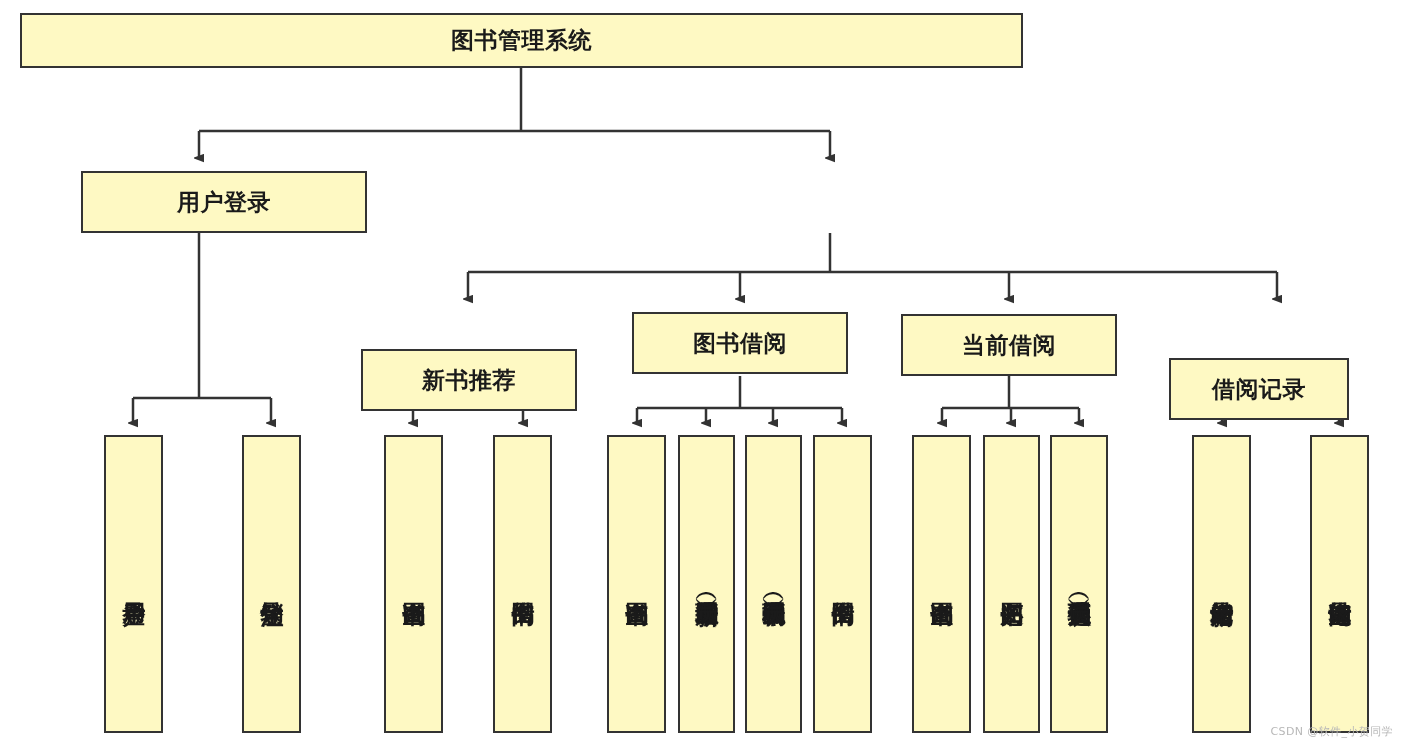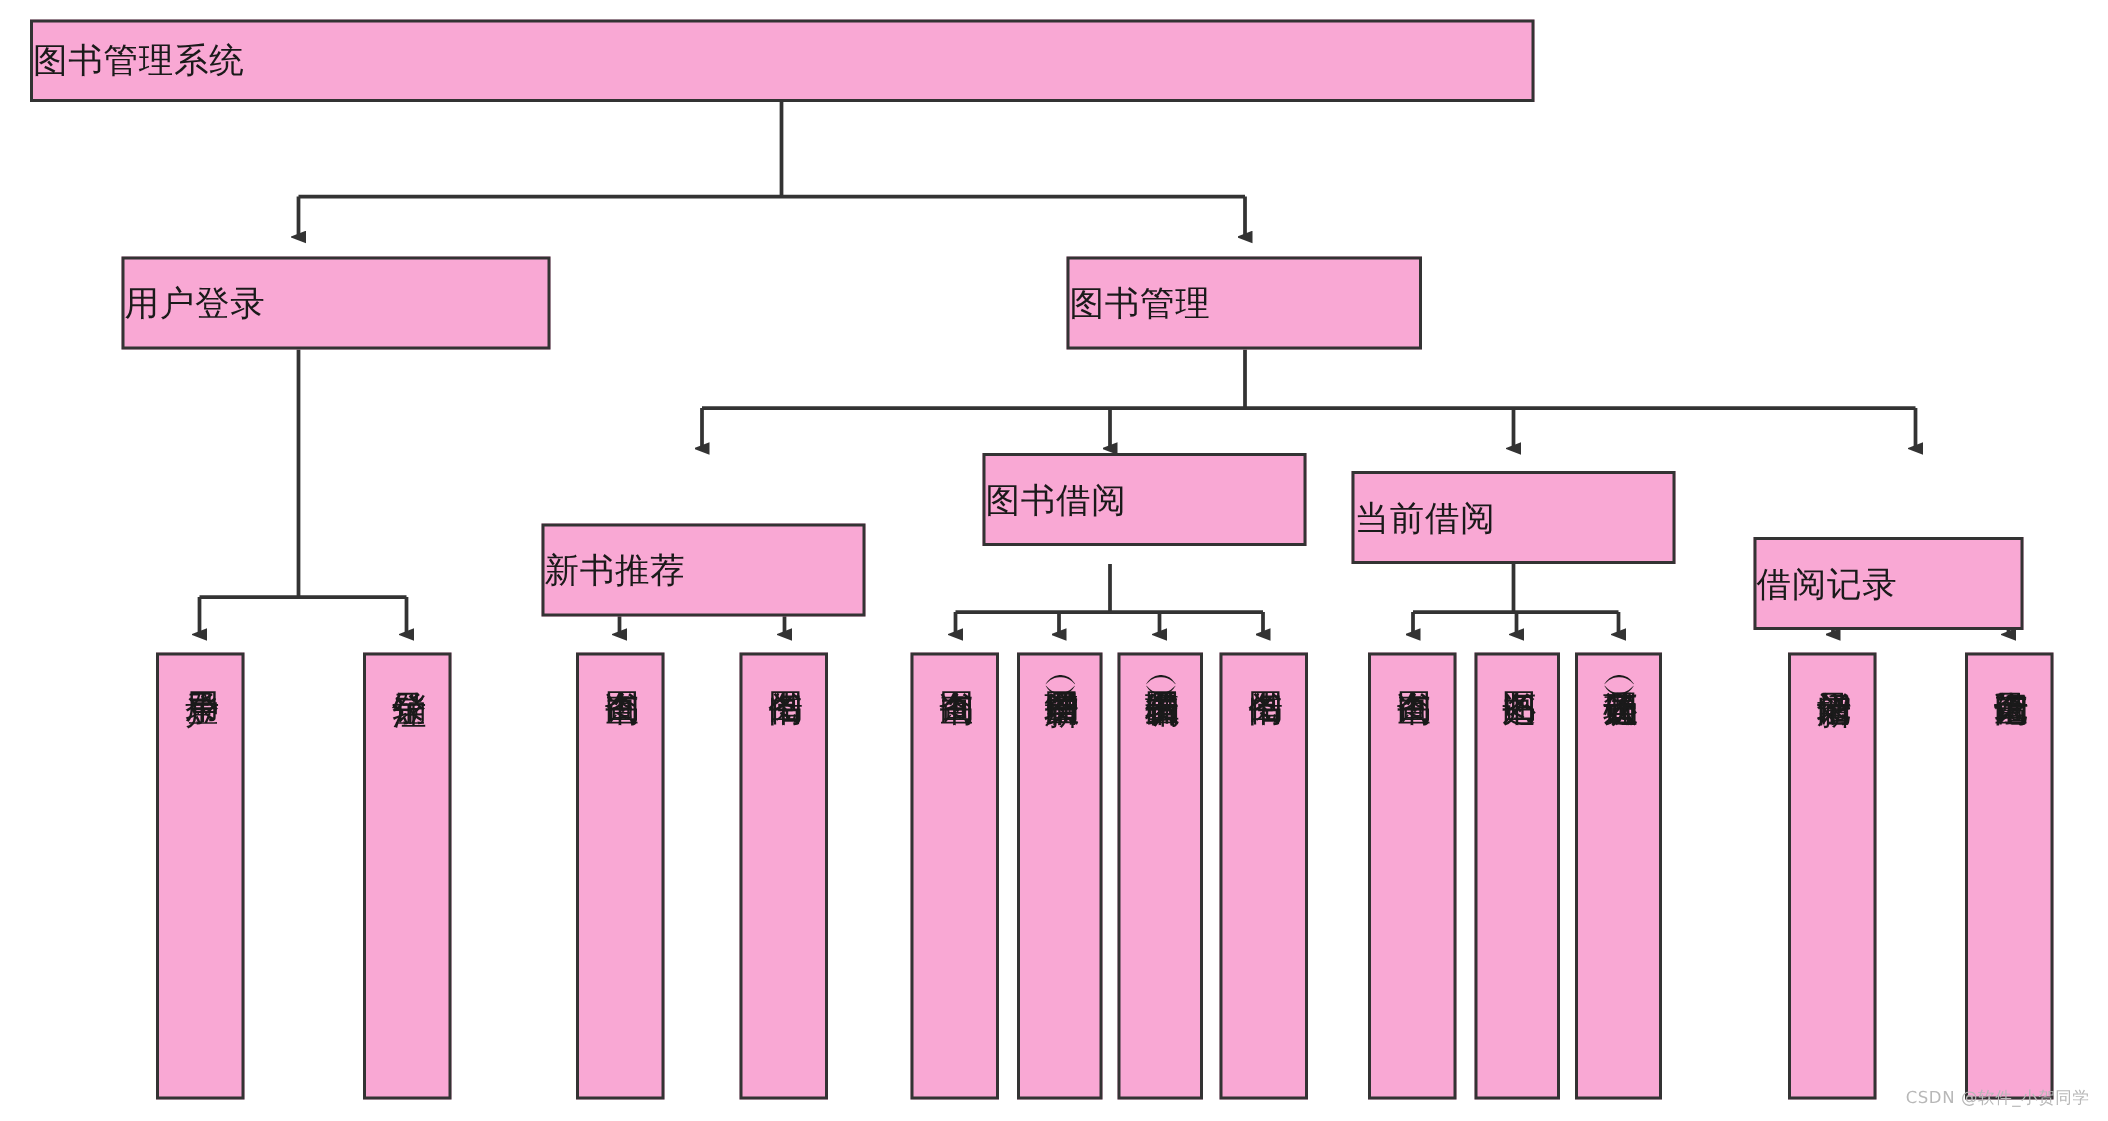--- a/index.html
+++ b/index.html
@@ -35,11 +35,13 @@
   .node {
     position: absolute;
     box-sizing: border-box;
-    background: #f9a8d4;
+    background: #fef9c3;
     border: 2.5px solid #333333;
     display: flex;
     align-items: center;
+    justify-content: center;
     color: #1a1a1a;
+    font-weight: bold;
   }
   .node.horiz {
     font-size: 23px;

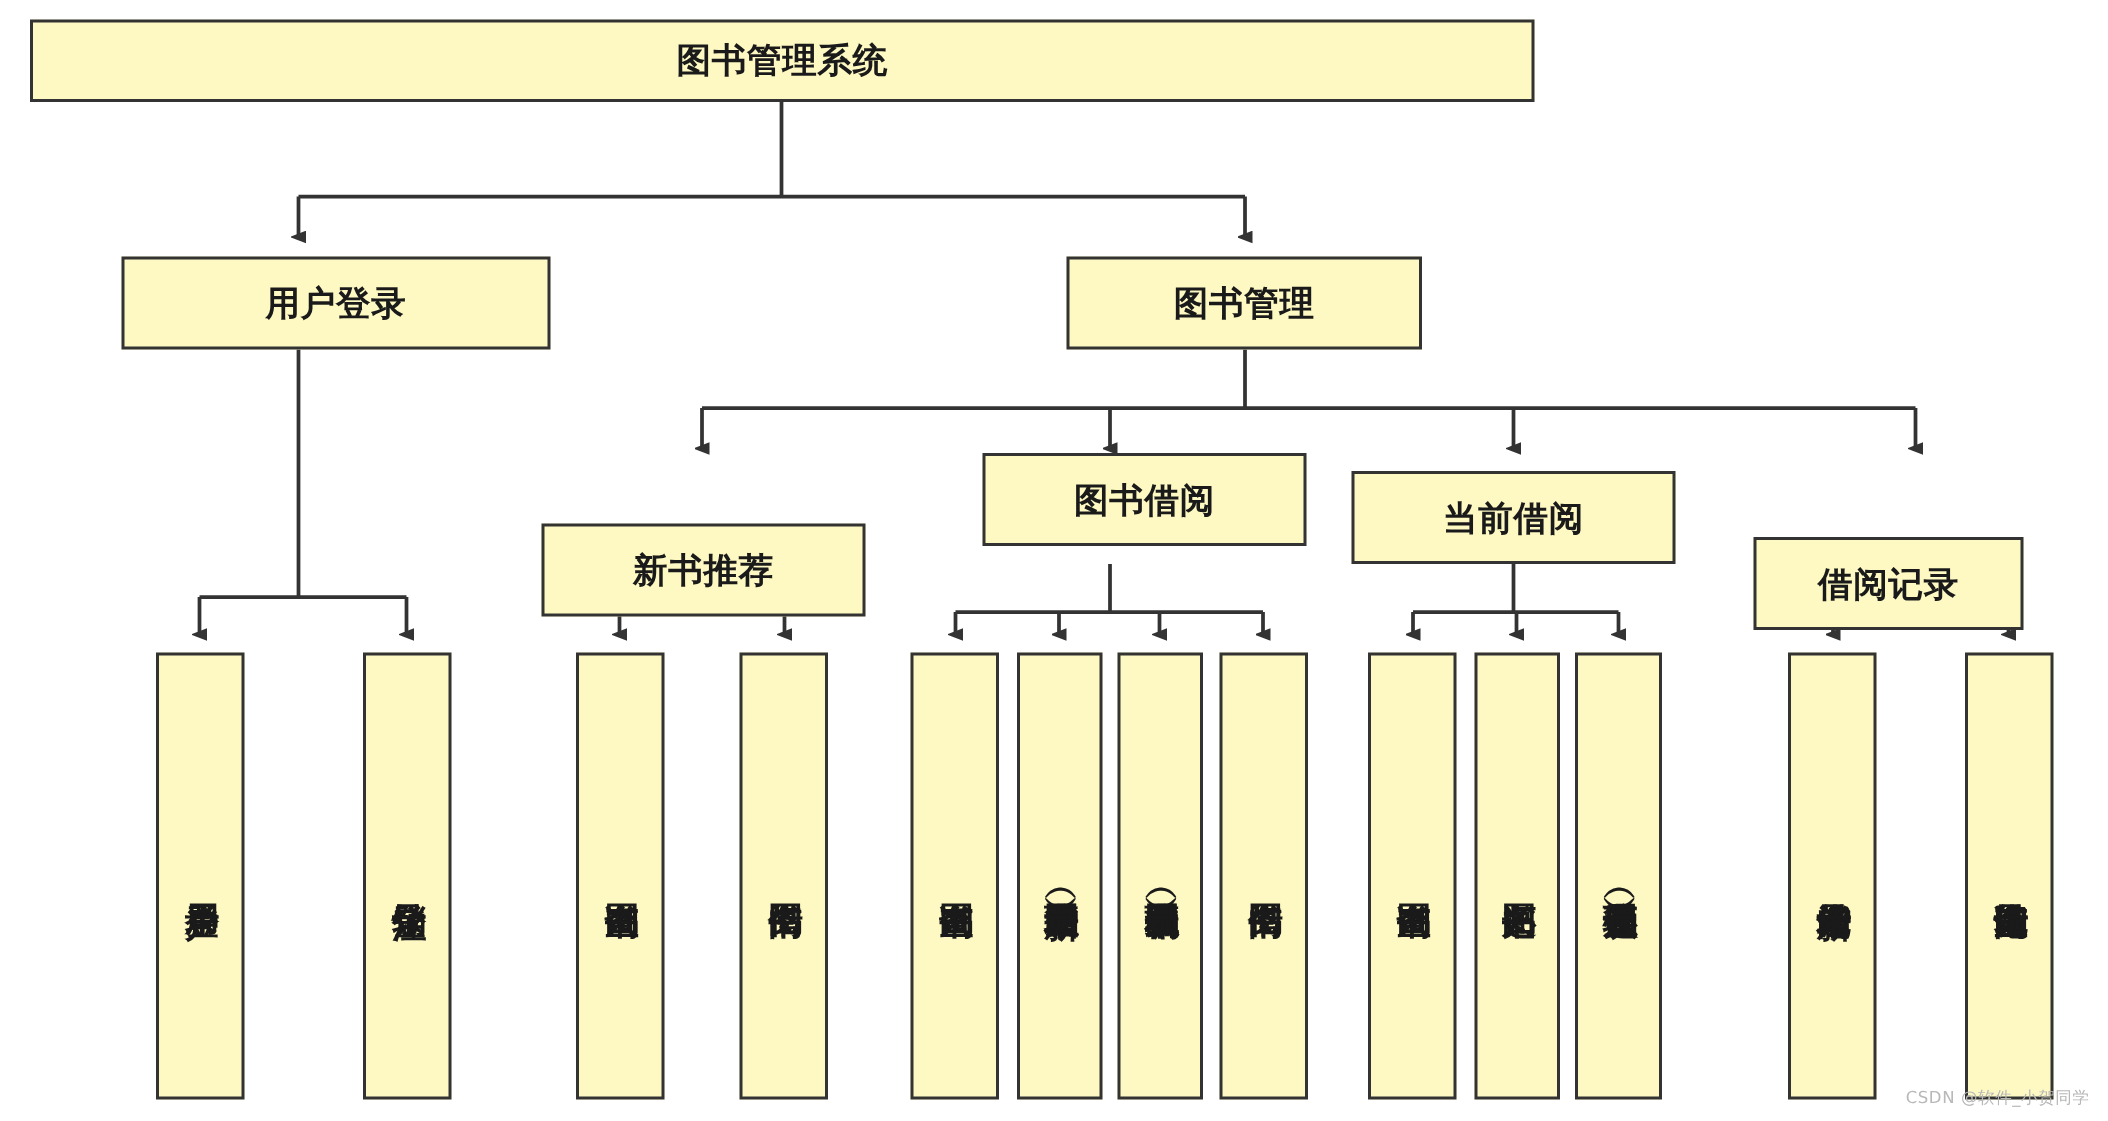--- a/index.html
+++ b/index.html
@@ -138,9 +138,6 @@
     <div class="node horiz" style="left:81px; top:171px; width:286px; height:62px;">
       <span>用户登录</span>
     </div>
-    <div class="node horiz" style="left:711px; top:171px; width:237px; height:62px;">
-      <span>图书管理</span>
-    </div>
 
     <div class="node horiz" style="left:361px; top:314px; width:216px; height:62px;margin-top:35px;">
       <span>新书推荐</span>

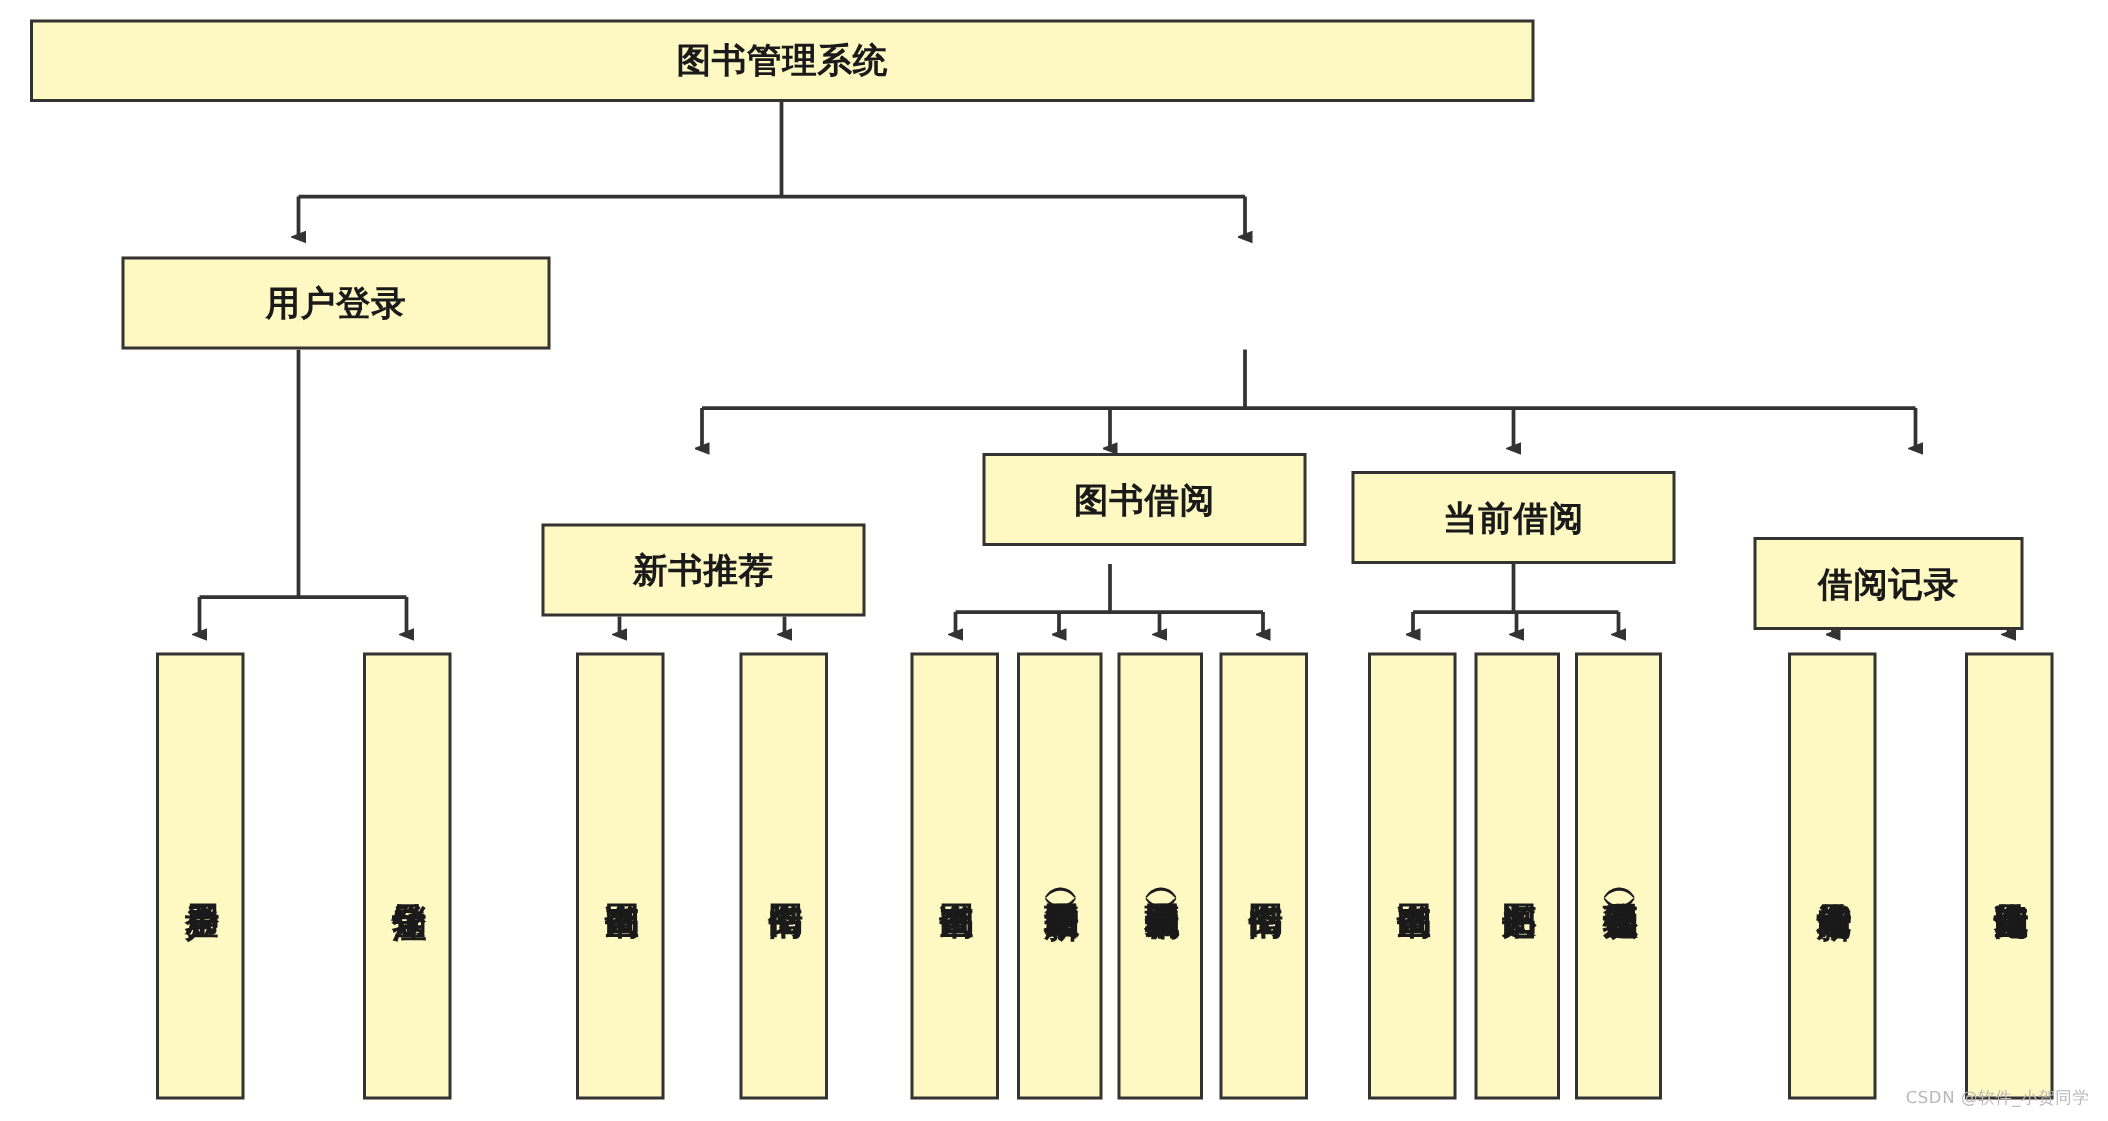--- a/index.html
+++ b/index.html
@@ -142,7 +142,7 @@
     <div class="node horiz" style="left:361px; top:314px; width:216px; height:62px;margin-top:35px;">
       <span>新书推荐</span>
     </div>
-    <div class="node horiz" style="left:632px; top:302px; width:216px; height:62px;margin-left:23px;">
+    <div class="node horiz" style="left:632px; top:312px; width:216px; height:62px;">
       <span>图书借阅</span>
     </div>
     <div class="node horiz" style="left:901px; top:314px; width:216px; height:62px;">

